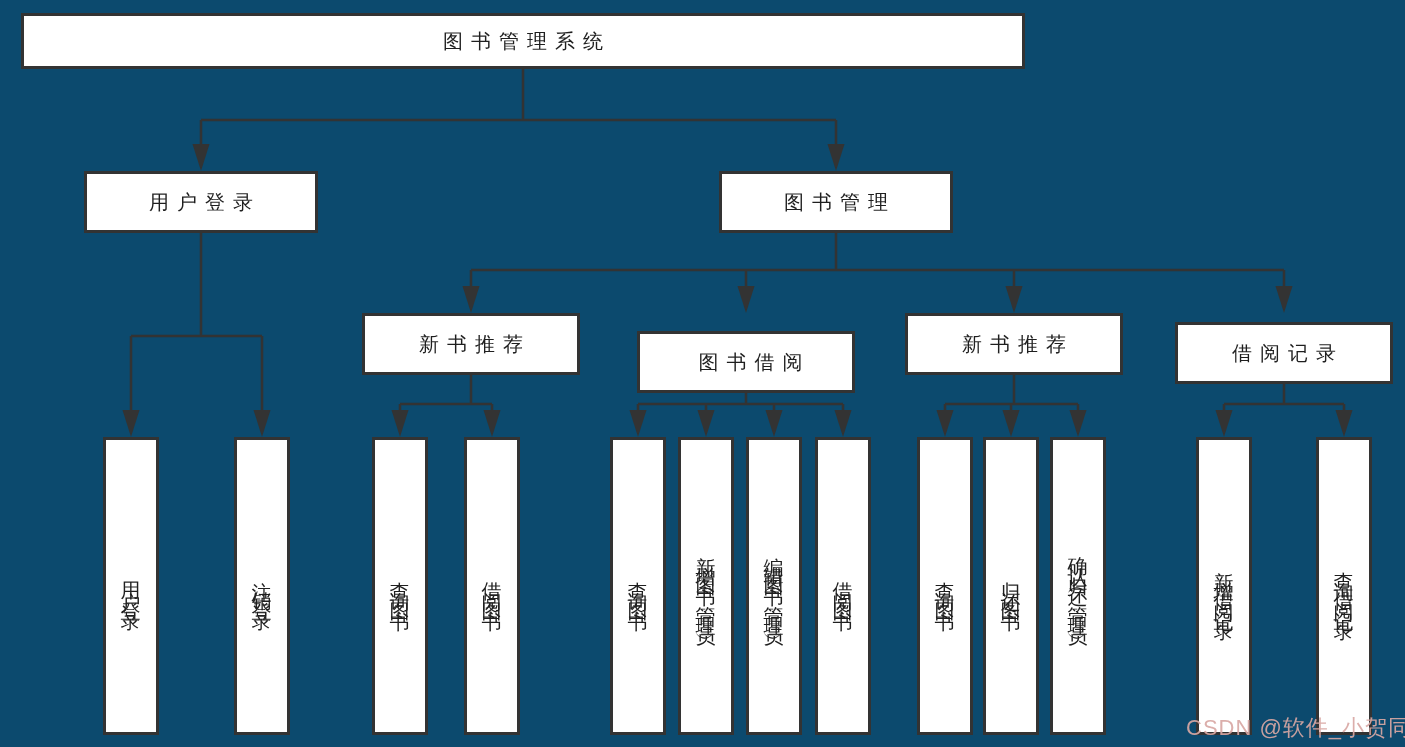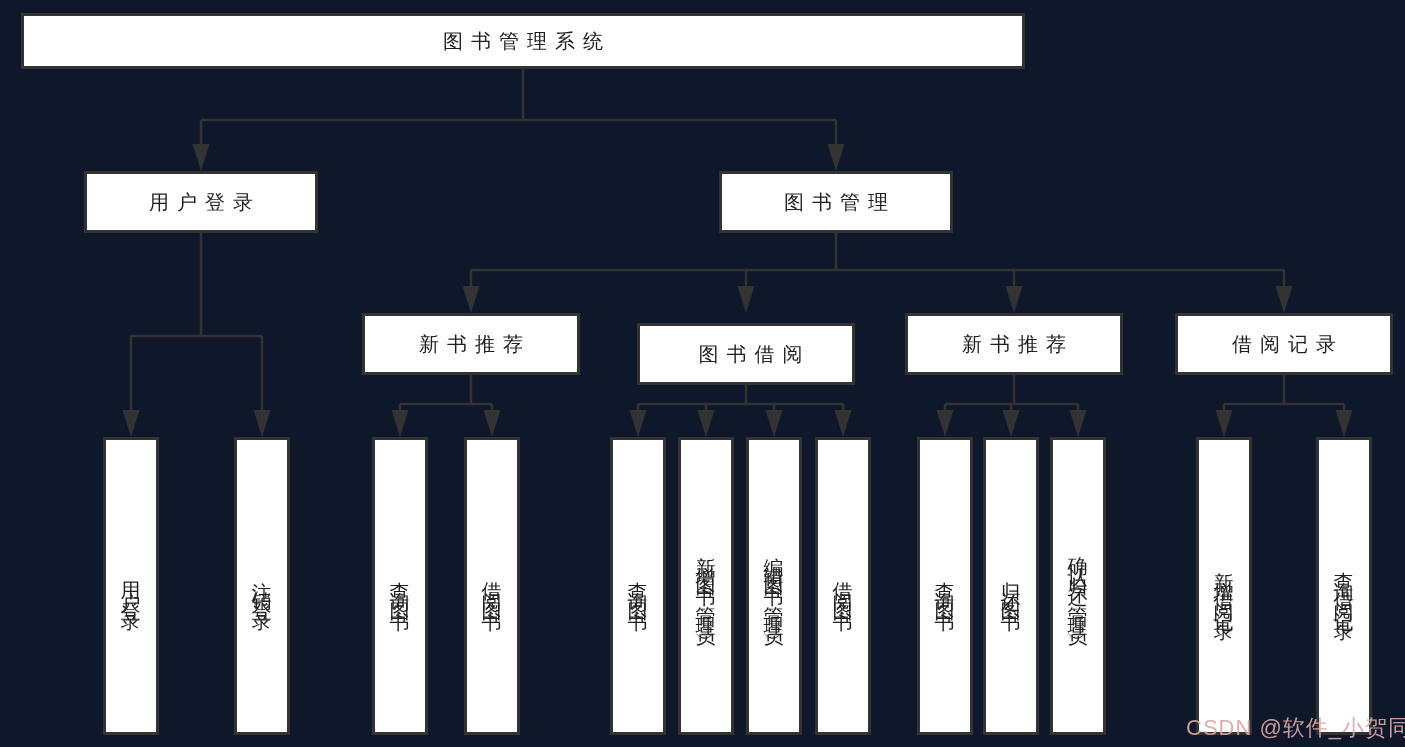--- a/index.html
+++ b/index.html
@@ -4,7 +4,7 @@
 <style>
   html,body{margin:0;padding:0;background:#fff;}
   .canvas{
-    position:relative;width:1405px;height:747px;background:#0f172a;
+    position:relative;width:1405px;height:747px;background:#0c4a6e;
     font-family:"Liberation Sans", sans-serif;color:#1f1f1f;overflow:hidden;
   }
   .wires{position:absolute;left:0;top:0;width:1405px;height:747px;}

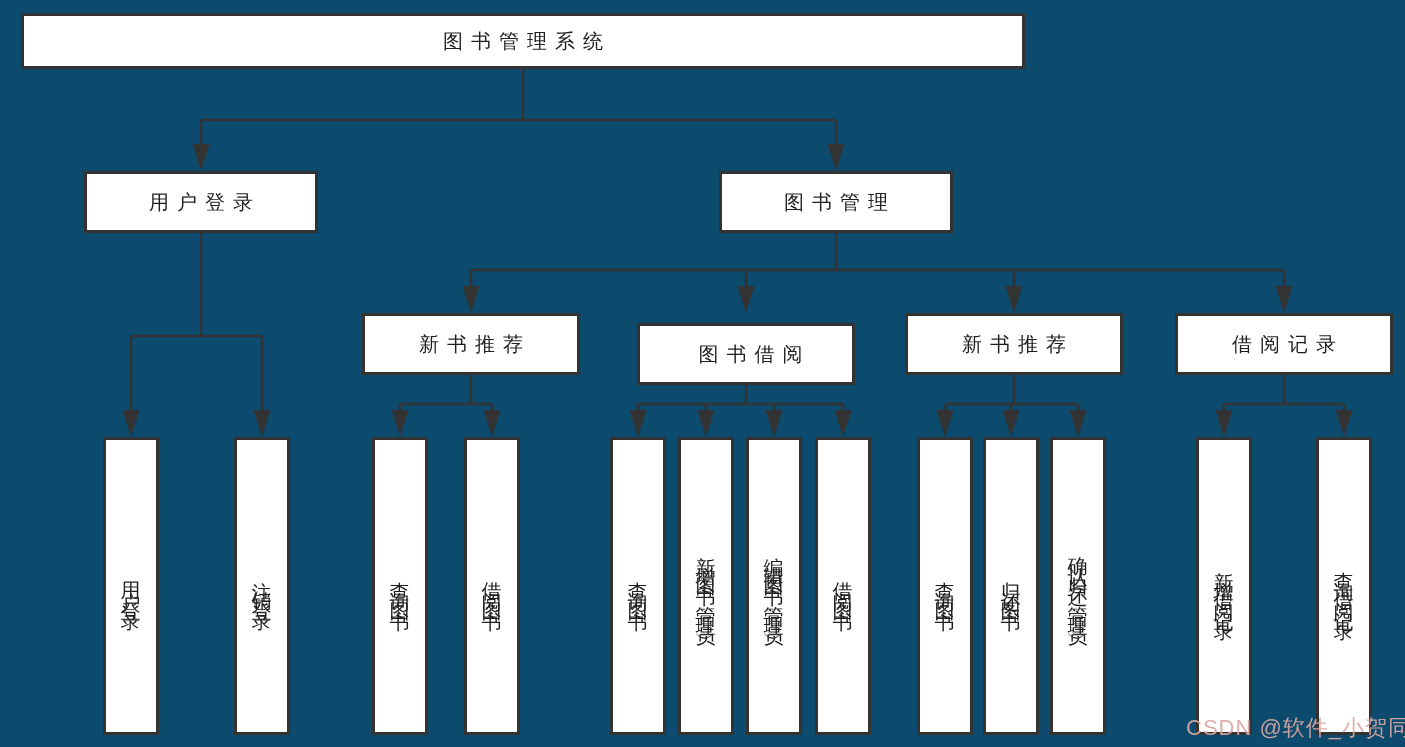--- a/index.html
+++ b/index.html
@@ -64,7 +64,7 @@
   <div class="box" style="left:719px;top:171px;width:234px;height:62px;">图书管理</div>
 
   <div class="box" style="left:362px;top:313px;width:218px;height:62px;">新书推荐</div>
-  <div class="box" style="left:637px;top:323px;width:218px;height:62px;padding-left:9px;">图书借阅</div>
+  <div class="box" style="left:637px;top:331px;width:218px;height:62px;padding-left:9px;">图书借阅</div>
   <div class="box" style="left:905px;top:313px;width:218px;height:62px;">新书推荐</div>
   <div class="box" style="left:1175px;top:313px;width:218px;height:62px;text-align:center;">借阅记录</div>
 

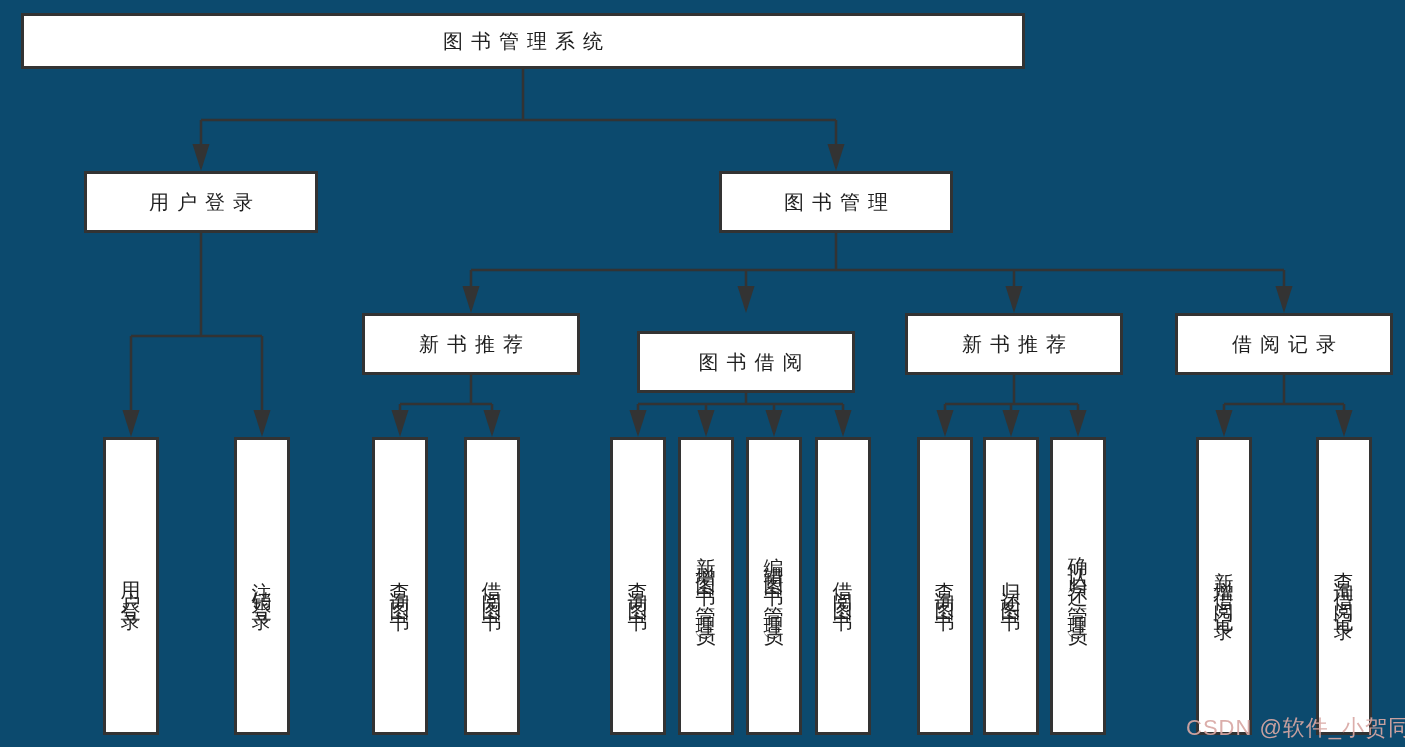--- a/index.html
+++ b/index.html
@@ -66,7 +66,7 @@
   <div class="box" style="left:362px;top:313px;width:218px;height:62px;">新书推荐</div>
   <div class="box" style="left:637px;top:331px;width:218px;height:62px;padding-left:9px;">图书借阅</div>
   <div class="box" style="left:905px;top:313px;width:218px;height:62px;">新书推荐</div>
-  <div class="box" style="left:1175px;top:313px;width:218px;height:62px;text-align:center;">借阅记录</div>
+  <div class="box" style="left:1175px;top:322px;width:218px;height:62px;text-align:center;">借阅记录</div>
 
   <div class="box leaf" style="left:103px;top:437px;width:56px;height:298px;">用户登录</div>
   <div class="box leaf" style="left:234px;top:437px;width:56px;height:298px;">注销登录</div>

